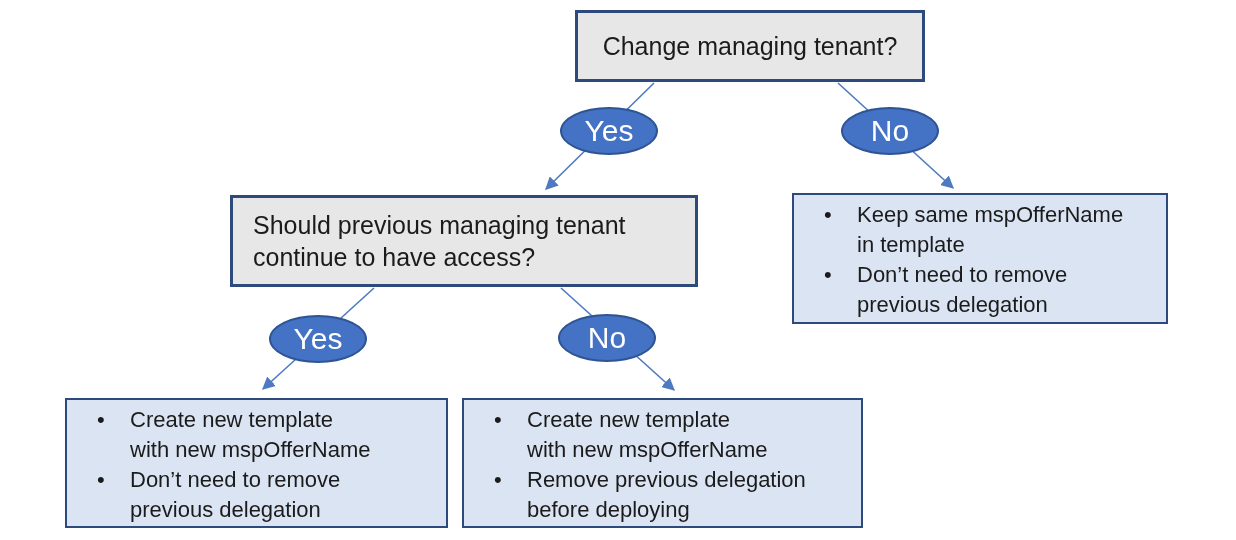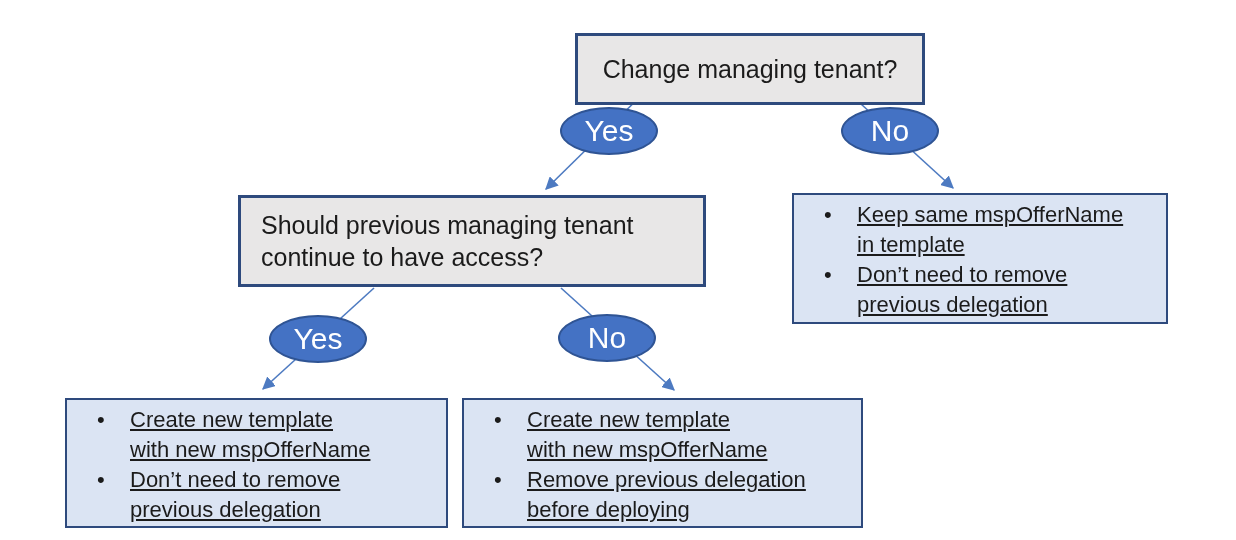--- a/index.html
+++ b/index.html
@@ -37,7 +37,6 @@
   .q-center {
     justify-content: center;
     text-align: center;
-    margin-top: 23px;
   }
   .q-left {
     padding-left: 20px;

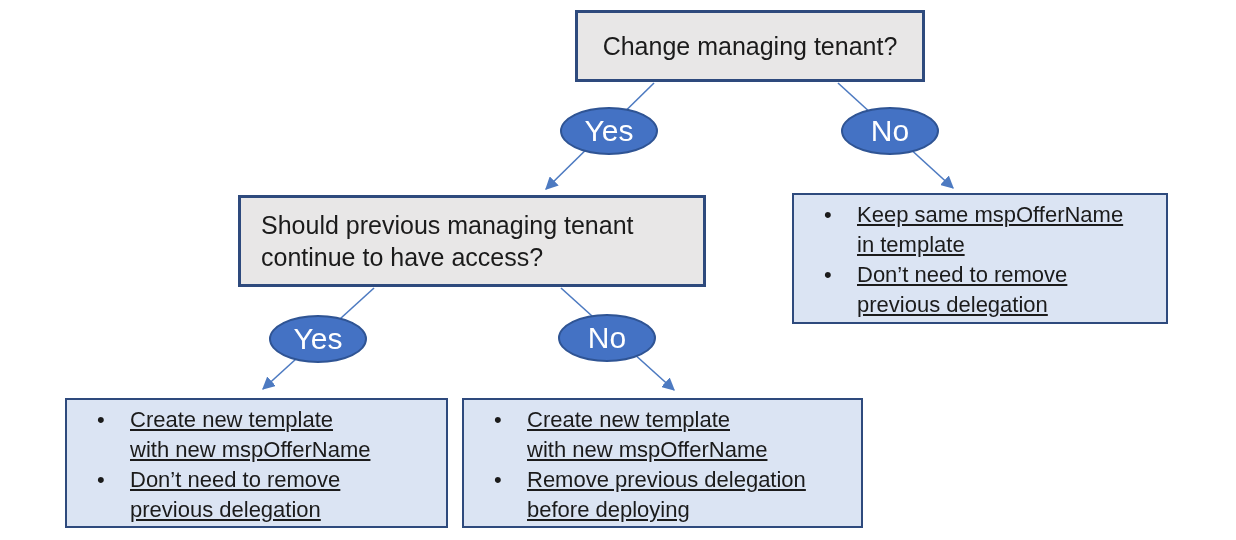--- a/index.html
+++ b/index.html
@@ -84,7 +84,7 @@
   }
   
   #q1      { left: 575px; top: 10px;  width: 350px; height: 72px; }
-  #q2      { left: 238px; top: 195px; width: 468px; height: 92px; }
+  #q2      { left: 230px; top: 195px; width: 468px; height: 92px; }
   #out-no1 { left: 792px; top: 193px; width: 376px; height: 131px; }
   #out-yes2{ left: 65px;  top: 398px; width: 383px; height: 130px; }
   #out-no2 { left: 462px; top: 398px; width: 401px; height: 130px; }

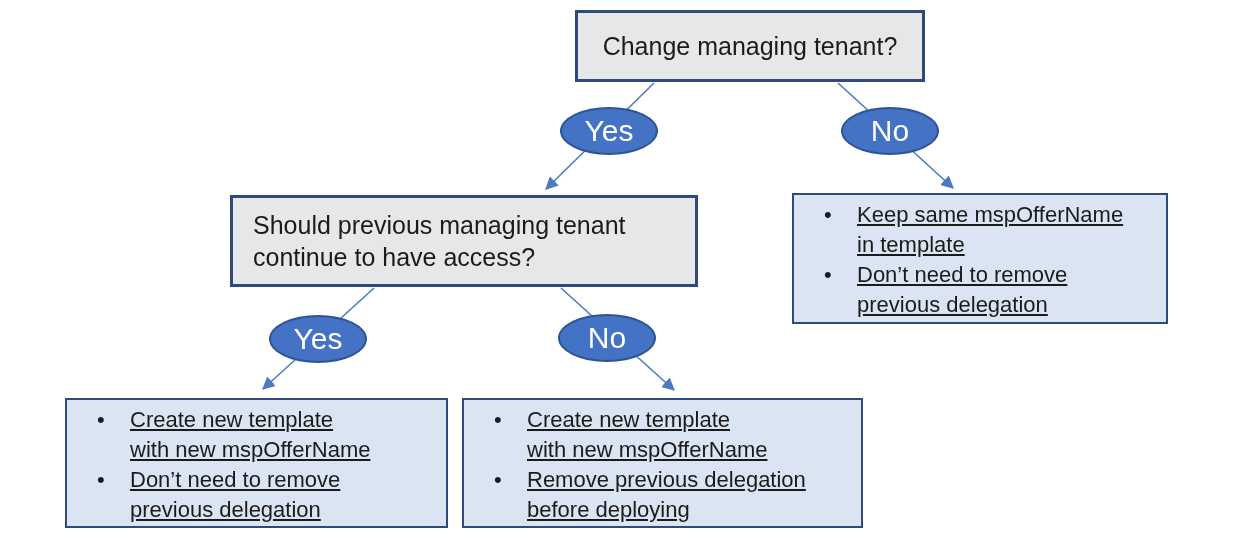--- a/index.html
+++ b/index.html
@@ -68,7 +68,6 @@
   }
   .bullet-text {
     white-space: pre-line;
-    text-decoration: underline;
   }
   .ellipse {
     position: absolute;

